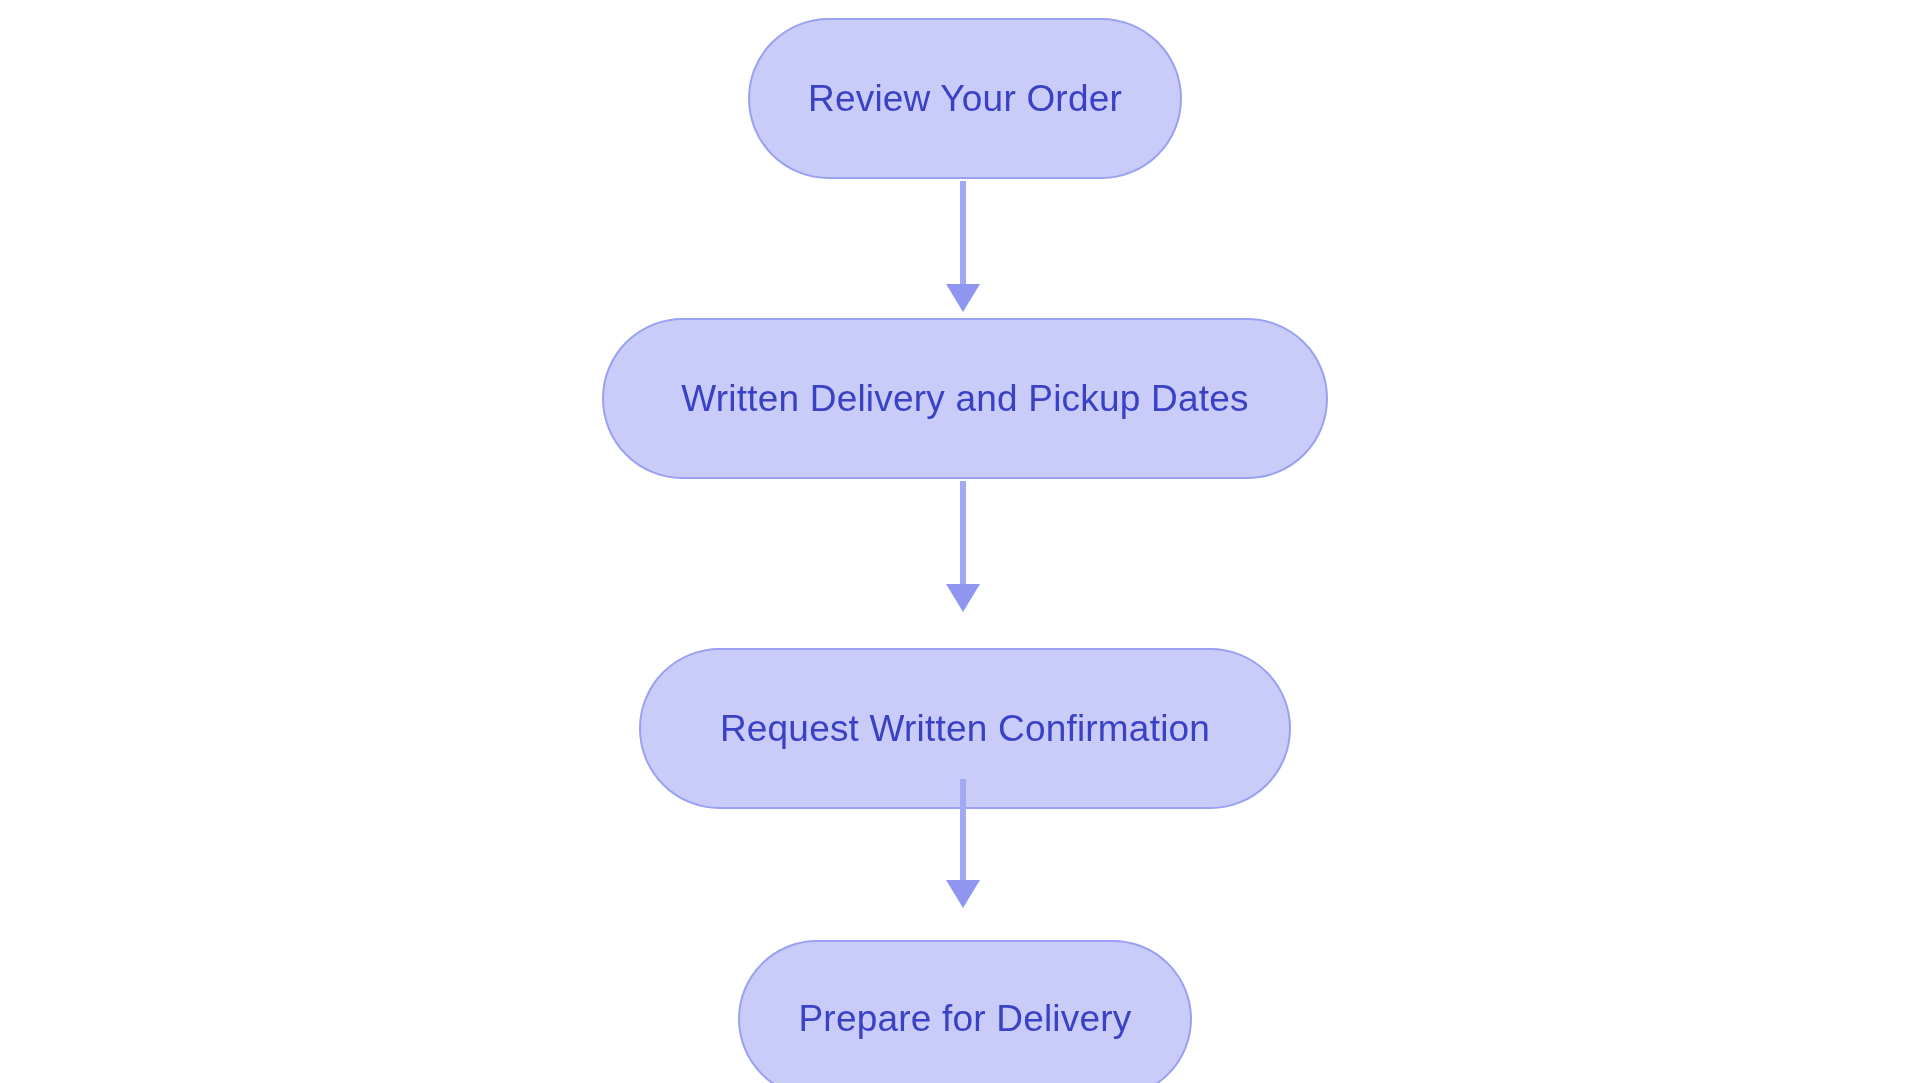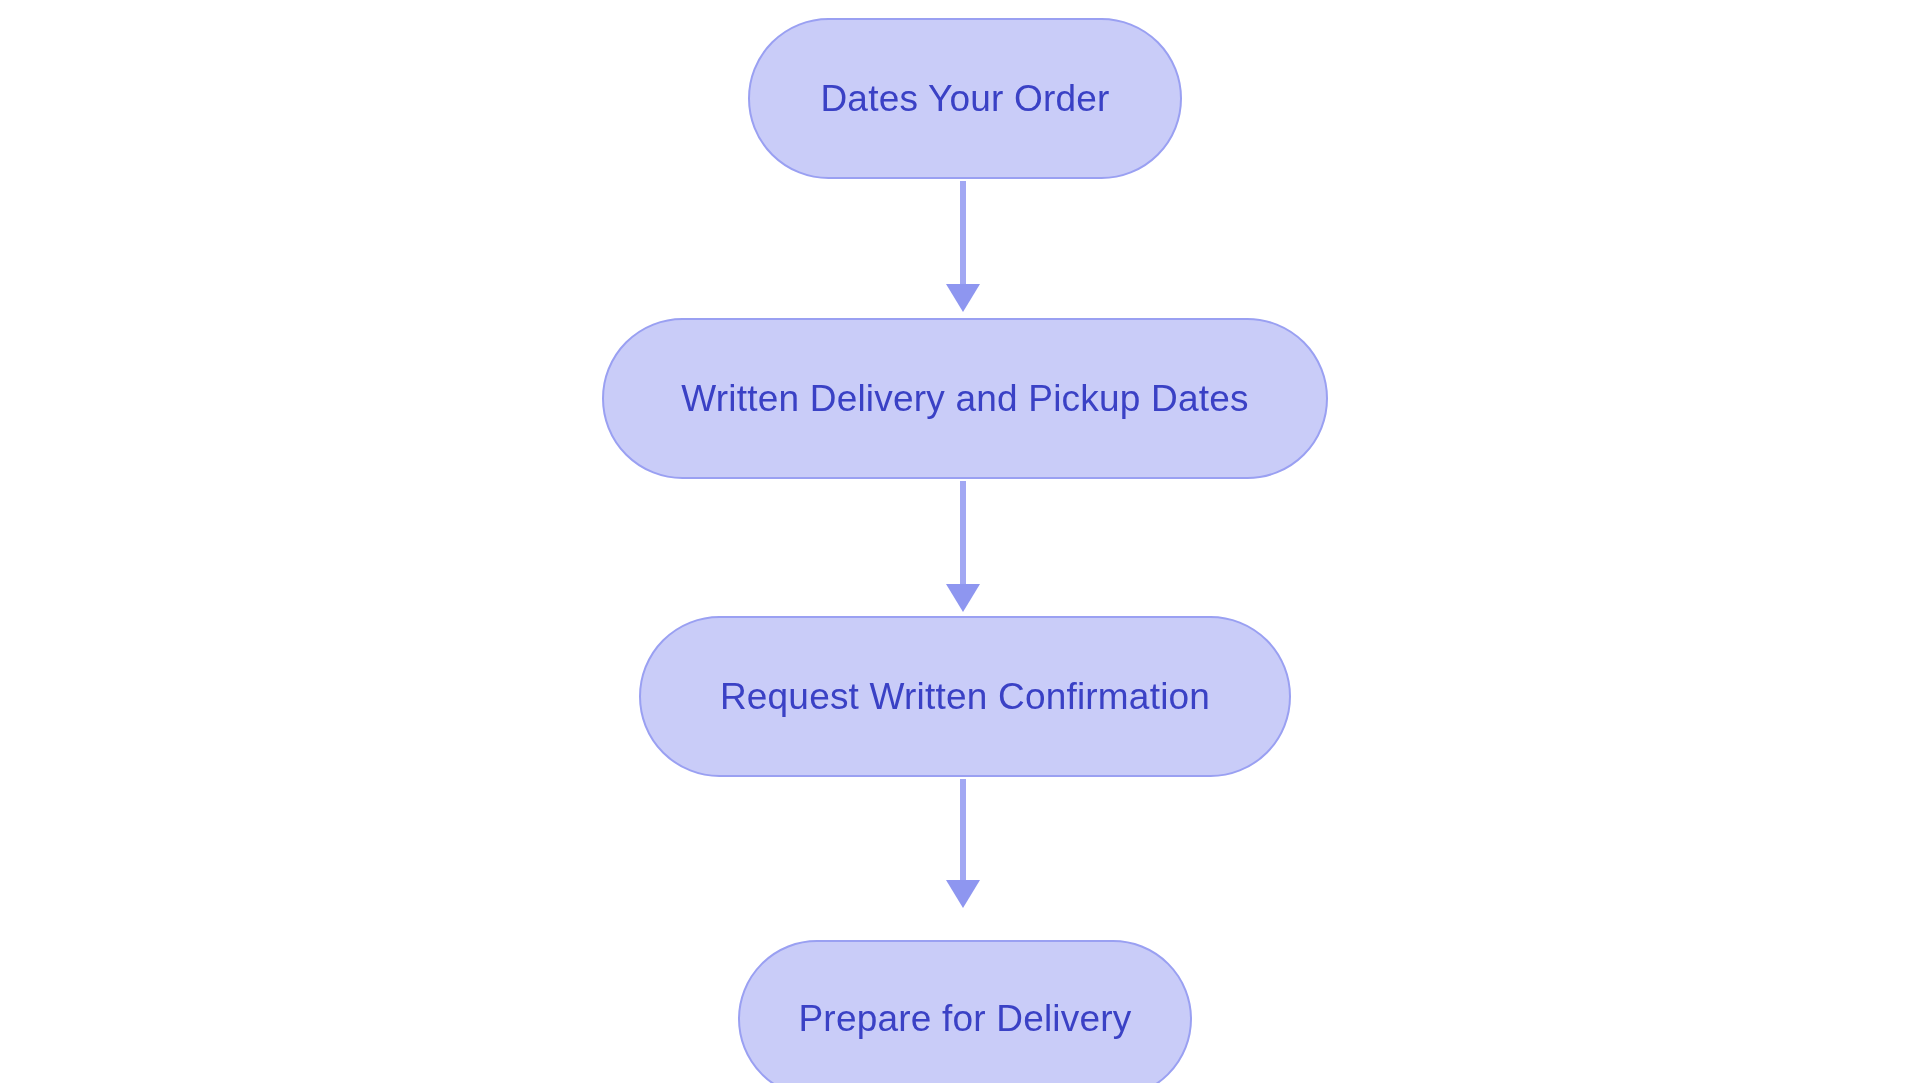--- a/index.html
+++ b/index.html
@@ -69,7 +69,7 @@
 <div class="canvas" style="--background: #ffffff; --node-fill: #c9ccf8; --node-border: #9aa0f2; --node-text: #3a41c5; --arrow-line: #a2a8f3; --arrow-head: #8e96f0;">
 
   <div class="flow-node node-0">
-    <span>Dates Your Order</span>
+    <span>Review Your Order</span>
   </div>
 
   <div class="flow-arrow arrow-0">

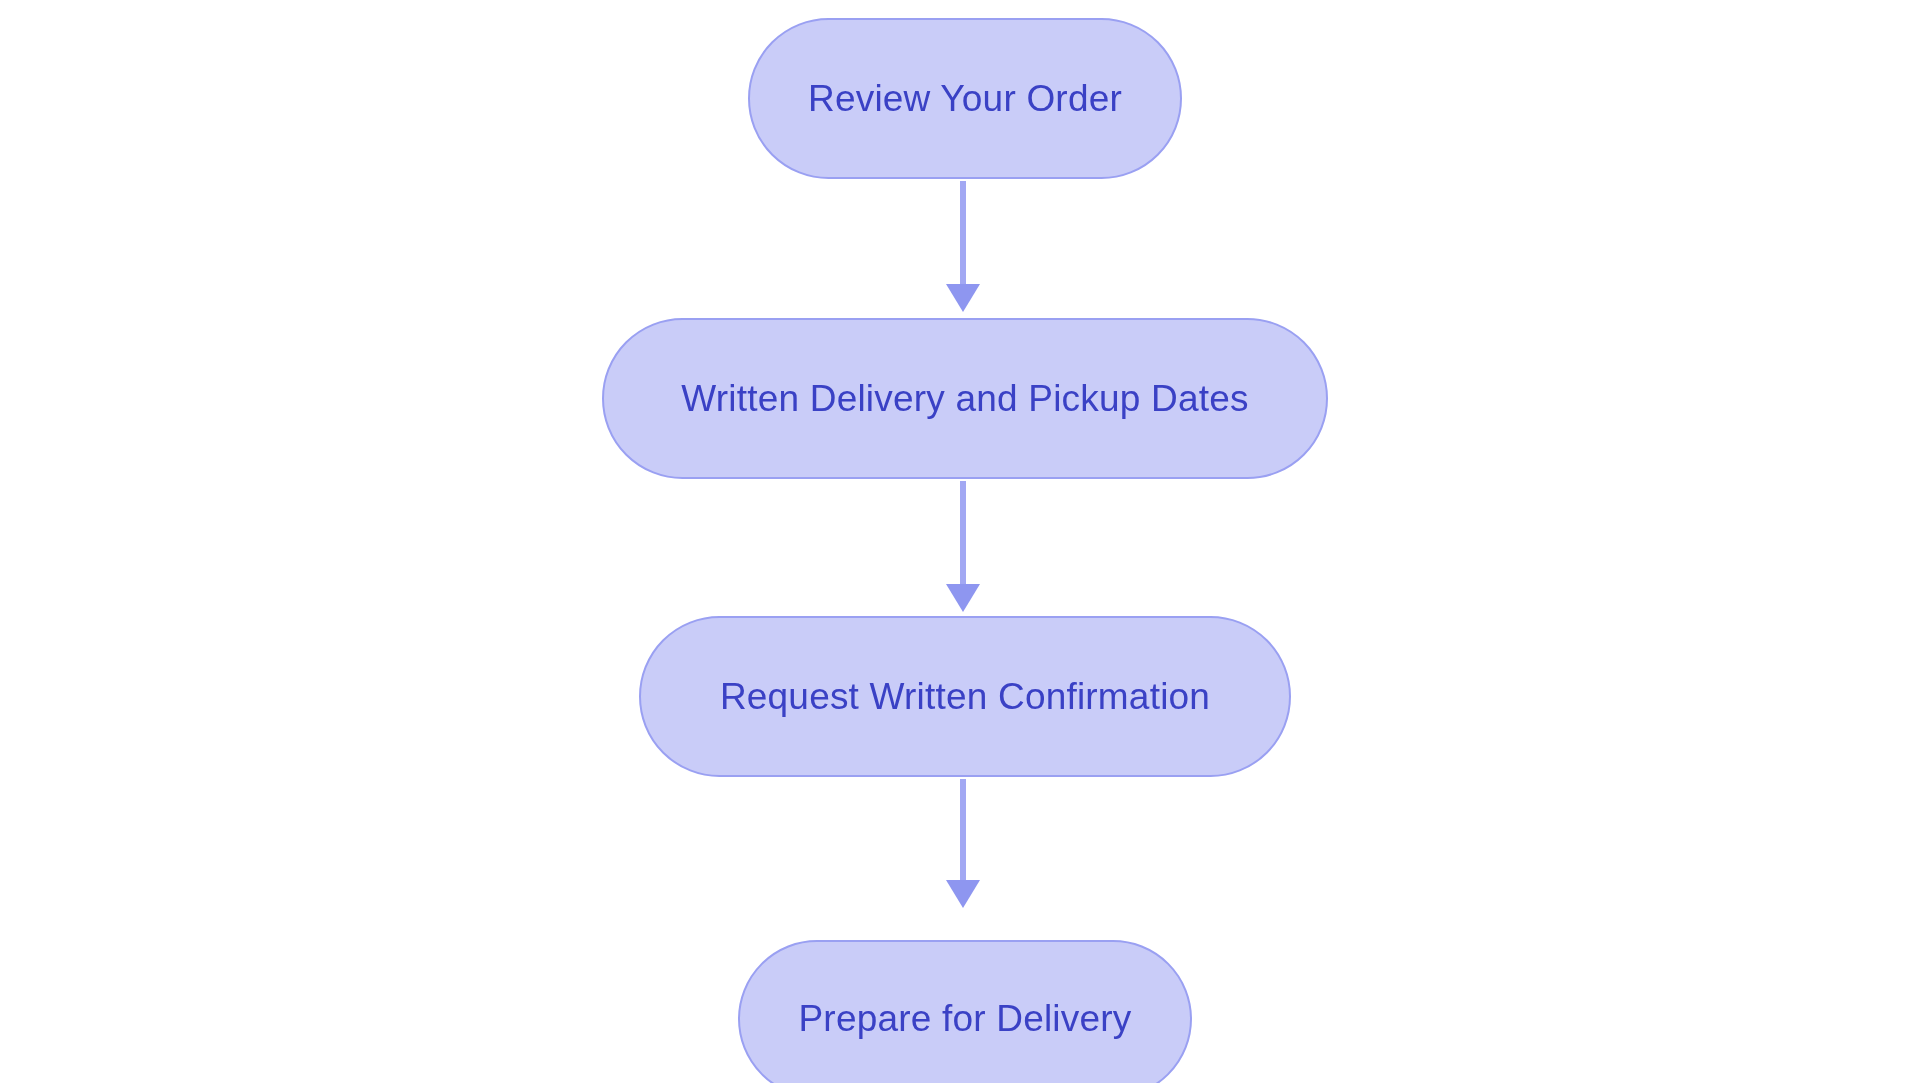--- a/index.html
+++ b/index.html
@@ -34,7 +34,7 @@
   }
   .node-0 { top: 18px;  width: 434px; }
   .node-1 { top: 318px; width: 726px; }
-  .node-2 { top: 616px; width: 652px; }
+  .node-2 { top: 648px; width: 652px; }
   .node-3 { top: 940px; width: 454px; height: 158px; }
 
   .flow-arrow {

